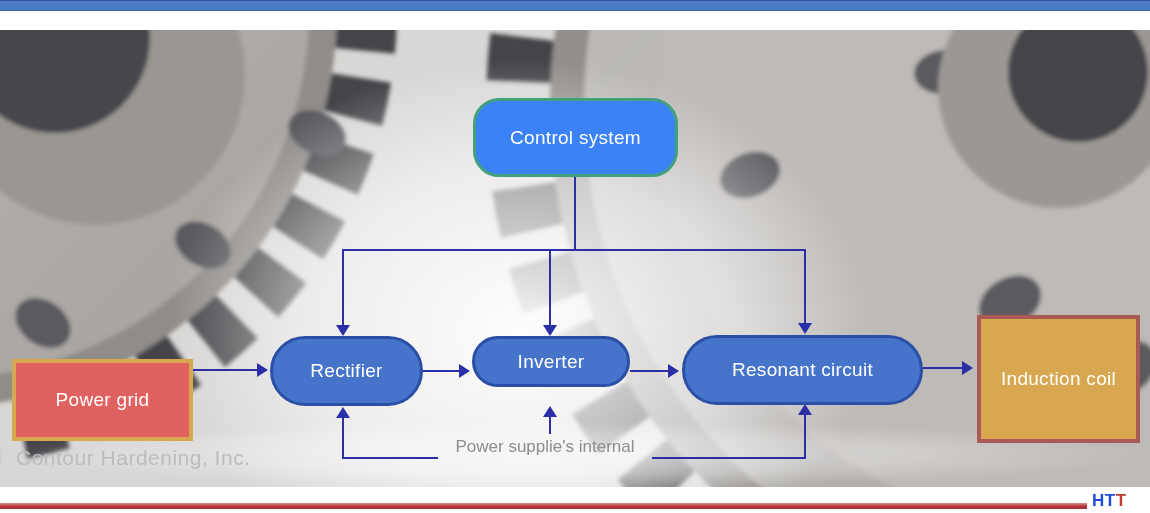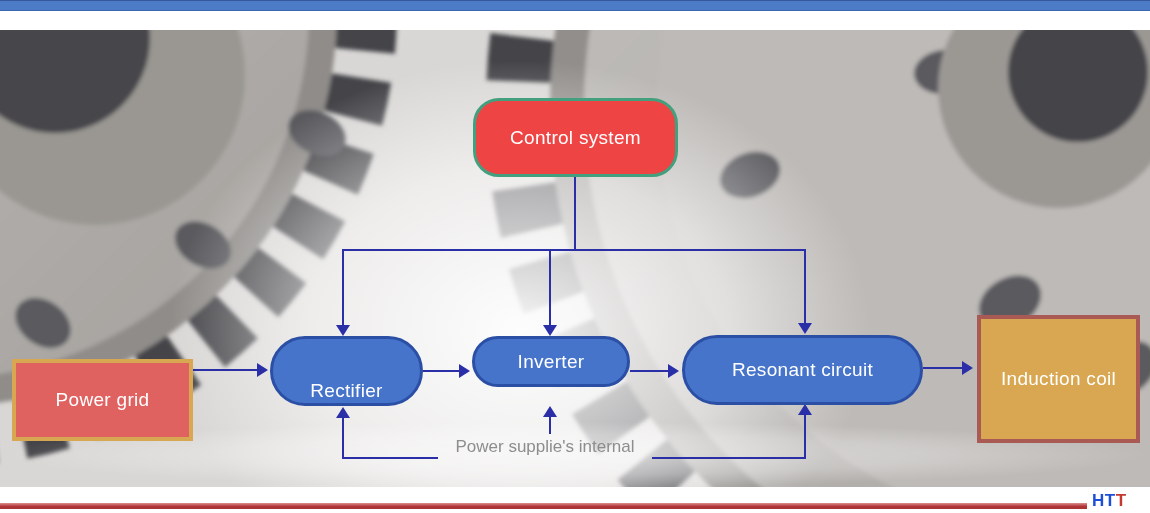--- a/index.html
+++ b/index.html
@@ -26,7 +26,7 @@
     color:#ffffff;font-size:19px;text-align:center;line-height:1.25;
     box-sizing:border-box;letter-spacing:.3px;
   }
-  .node-control{left:473px;top:98px;width:205px;height:79px;background:#ef4444;border:3px solid #43a07f;border-radius:26px;}
+  .node-control{left:473px;top:98px;width:205px;height:79px;background:#3b82f6;border:3px solid #43a07f;border-radius:26px;}
   .node-powergrid{left:12px;top:330px;width:181px;height:82px;background:#e06260;border:4px solid #d8a751;margin-top:29px;}
   .node-pill{background:var(--blue-fill);border:3px solid var(--blue-border);border-radius:36px;}
   .node-rectifier{left:270px;top:336px;width:153px;height:70px;align-items:flex-end;}

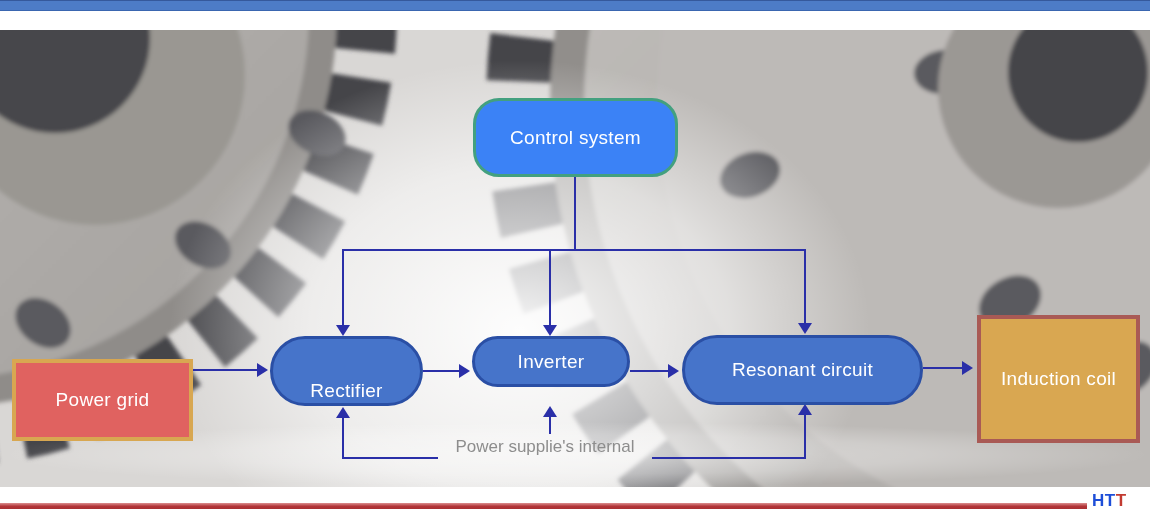--- a/index.html
+++ b/index.html
@@ -29,7 +29,7 @@
   .node-control{left:473px;top:98px;width:205px;height:79px;background:#3b82f6;border:3px solid #43a07f;border-radius:26px;}
   .node-powergrid{left:12px;top:330px;width:181px;height:82px;background:#e06260;border:4px solid #d8a751;margin-top:29px;}
   .node-pill{background:var(--blue-fill);border:3px solid var(--blue-border);border-radius:36px;}
-  .node-rectifier{left:270px;top:336px;width:153px;height:70px;align-items:flex-end;}
+  .node-rectifier{left:270px;top:336px;width:153px;height:70px;}
   .node-inverter{left:472px;top:336px;width:158px;height:51px;}
   .node-resonant{left:682px;top:335px;width:241px;height:70px;}
   .node-induction{left:977px;top:315px;width:163px;height:128px;background:#d9a751;border:4px solid #a95a55;padding:0 18px;}

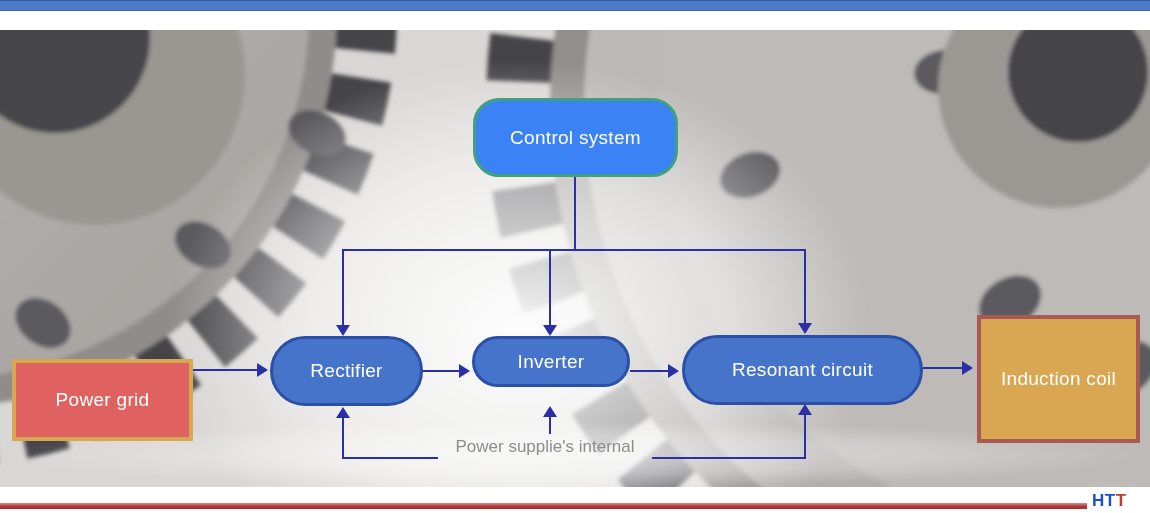--- a/index.html
+++ b/index.html
@@ -160,6 +160,7 @@
     <div>Power supplie's internal</div>
   </div>
 
+  <div class="watermark">Contour Hardening, Inc.</div>
 
   <div class="footer-rule"></div>
   <div class="footer-logo">

